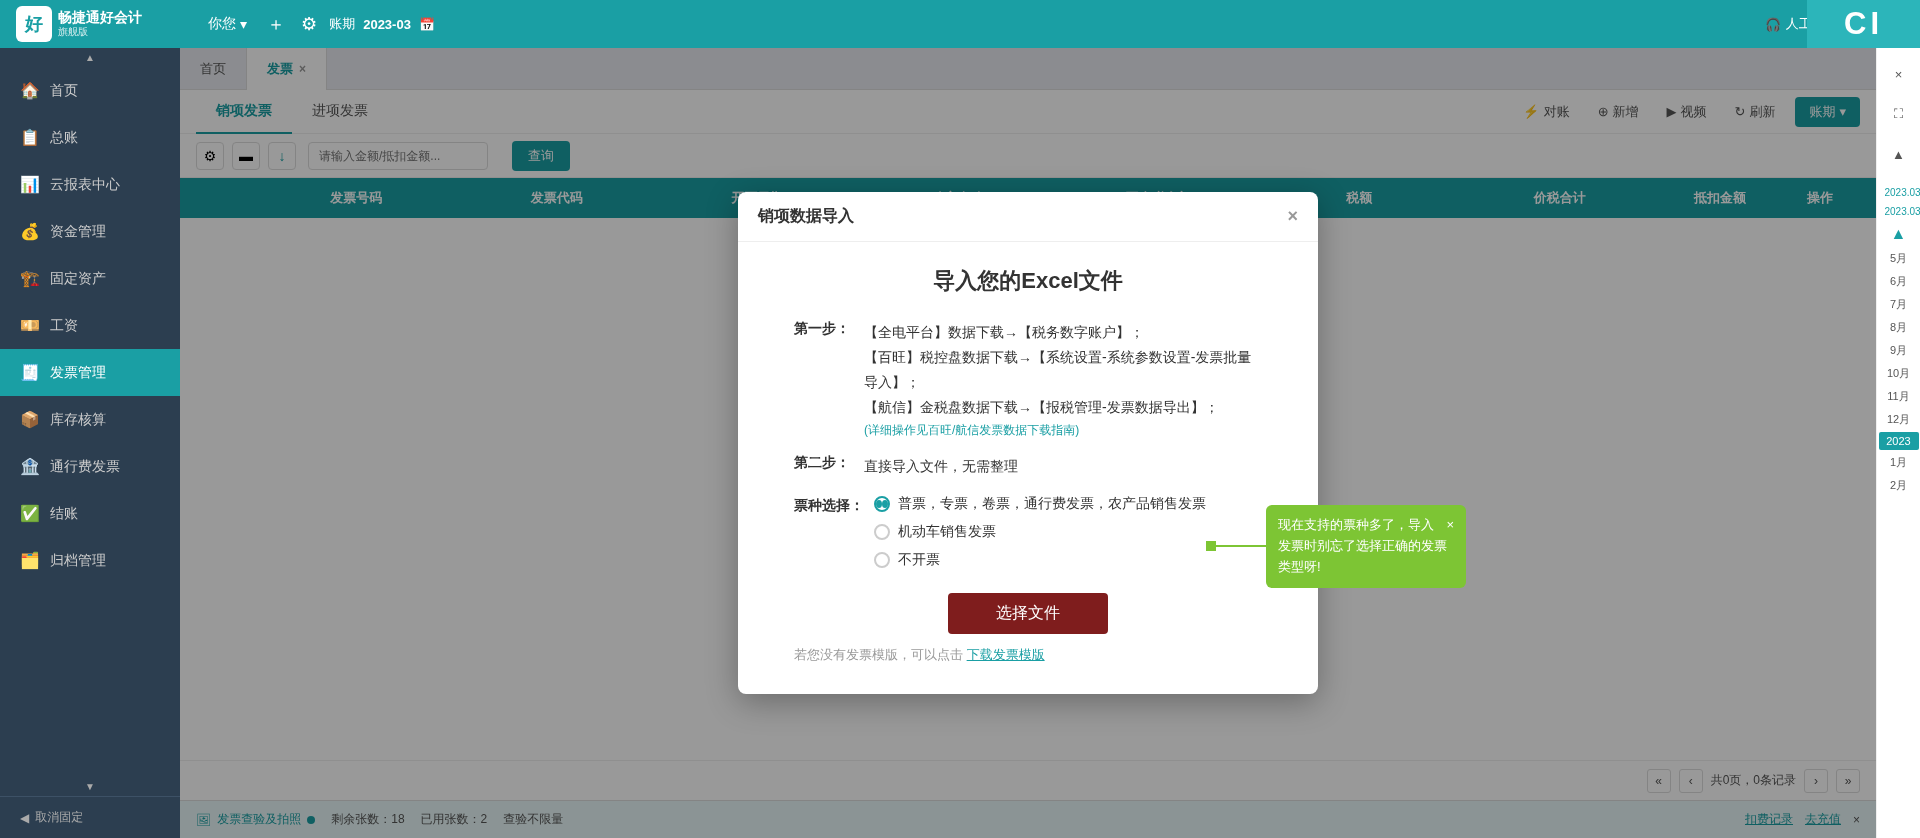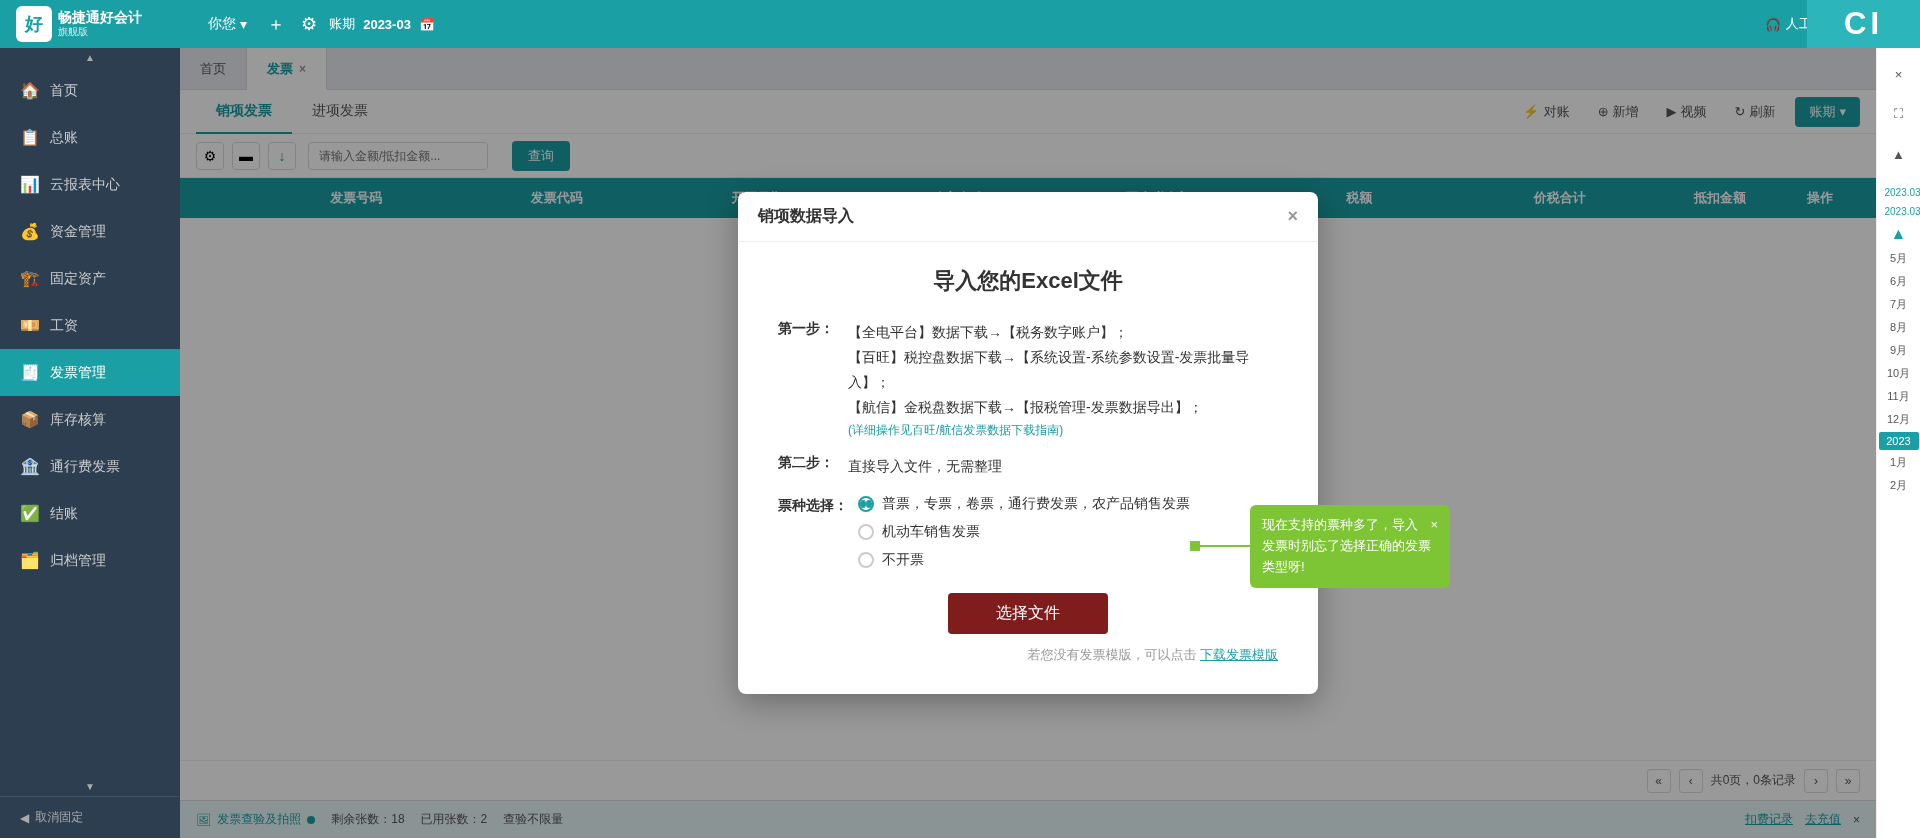--- a/index.html
+++ b/index.html
@@ -160,7 +160,7 @@
       color: #333;
     }
     .modal-close { margin-left: auto; cursor: pointer; font-size: 18px; color: #999; }
-    .modal-body { padding: 24px 40px 30px; }
+    .modal-body { padding: 24px 56px 30px; }
     .modal-title { text-align: center; font-size: 22px; font-weight: bold; color: #333; margin-bottom: 24px; }
     .step-row { display: flex; margin-bottom: 12px; font-size: 14px; color: #333; }
     .step-label { font-weight: bold; min-width: 70px; }

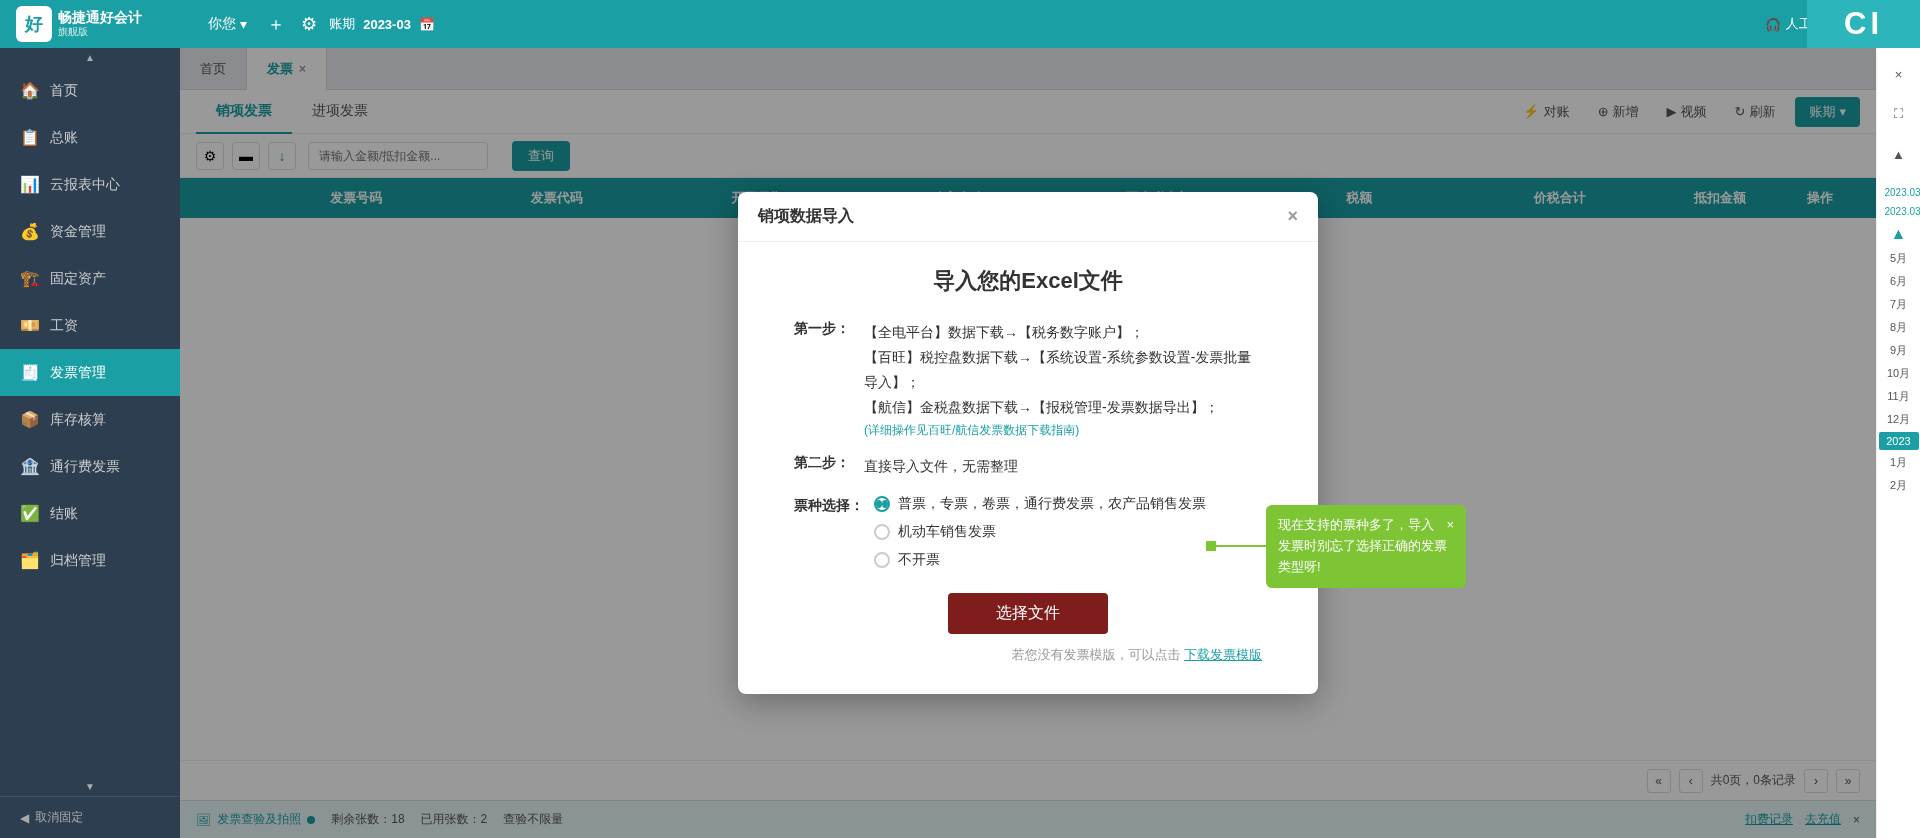--- a/index.html
+++ b/index.html
@@ -175,7 +175,7 @@
     .radio-circle.selected::after { content: ''; width: 8px; height: 8px; background: #1a9fa4; border-radius: 50%; }
     .modal-btn-row { text-align: center; margin: 24px 0 12px; }
     .btn-select-file { background: #7f1d1d; color: white; border: none; border-radius: 4px; padding: 10px 48px; font-size: 16px; cursor: pointer; }
-    .modal-footer { text-align: right; font-size: 13px; color: #999; }
+    .modal-footer { text-align: left; font-size: 13px; color: #999; }
     .modal-footer .link { color: #1a9fa4; text-decoration: underline; cursor: pointer; }
 
     

